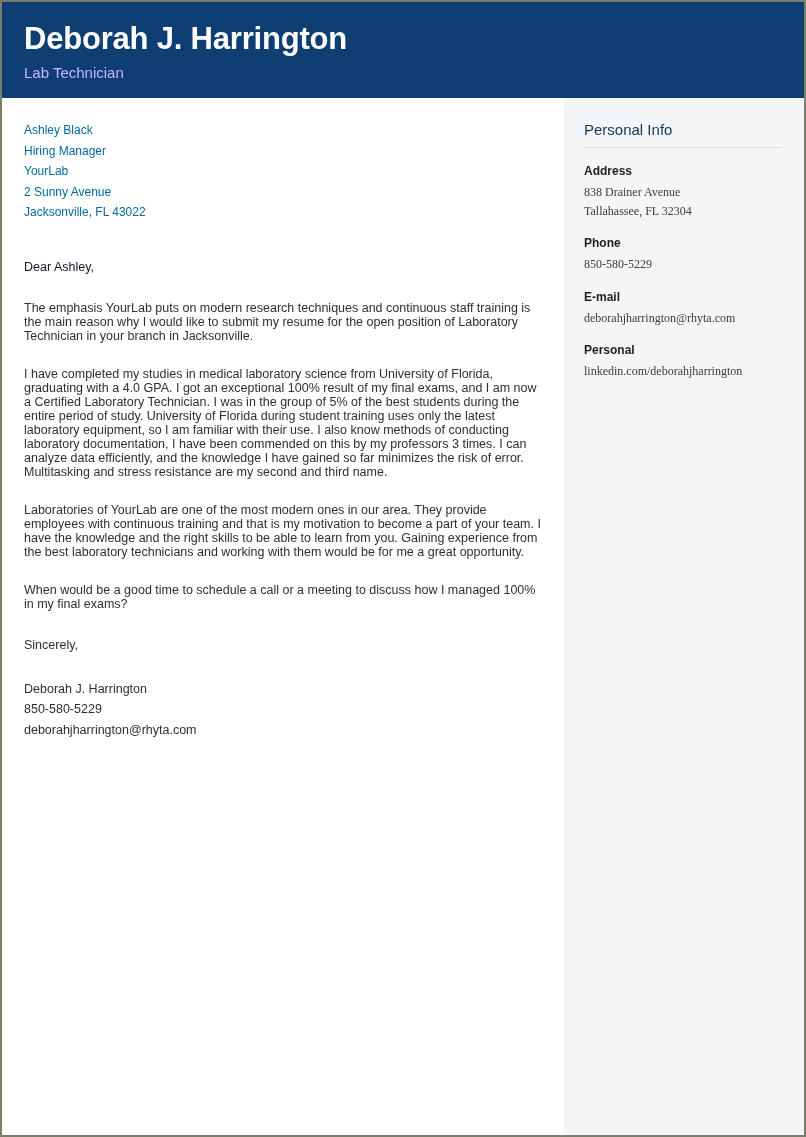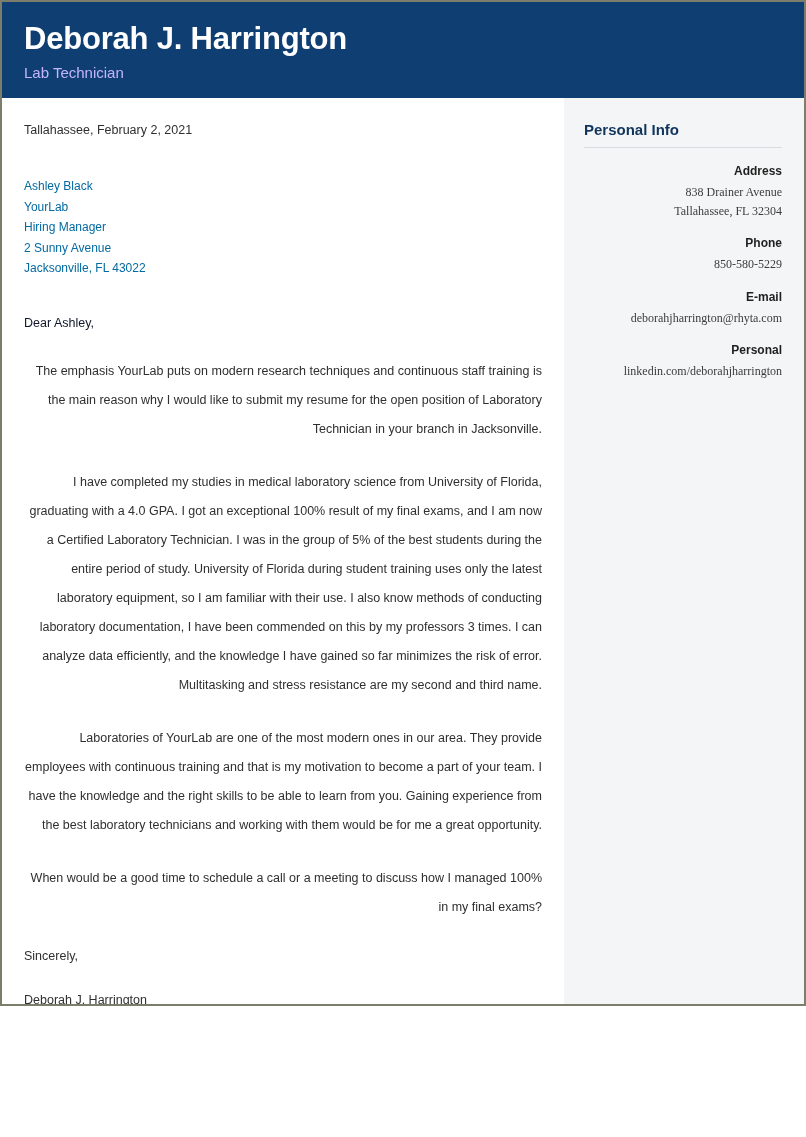--- a/index.html
+++ b/index.html
@@ -15,7 +15,7 @@
   .page {
     position: relative;
     width: 806px;
-    height: 1006px;
+    height: 1137px;
     box-sizing: border-box;
     background: #ffffff;
     border: 2px solid #7d7d6b;

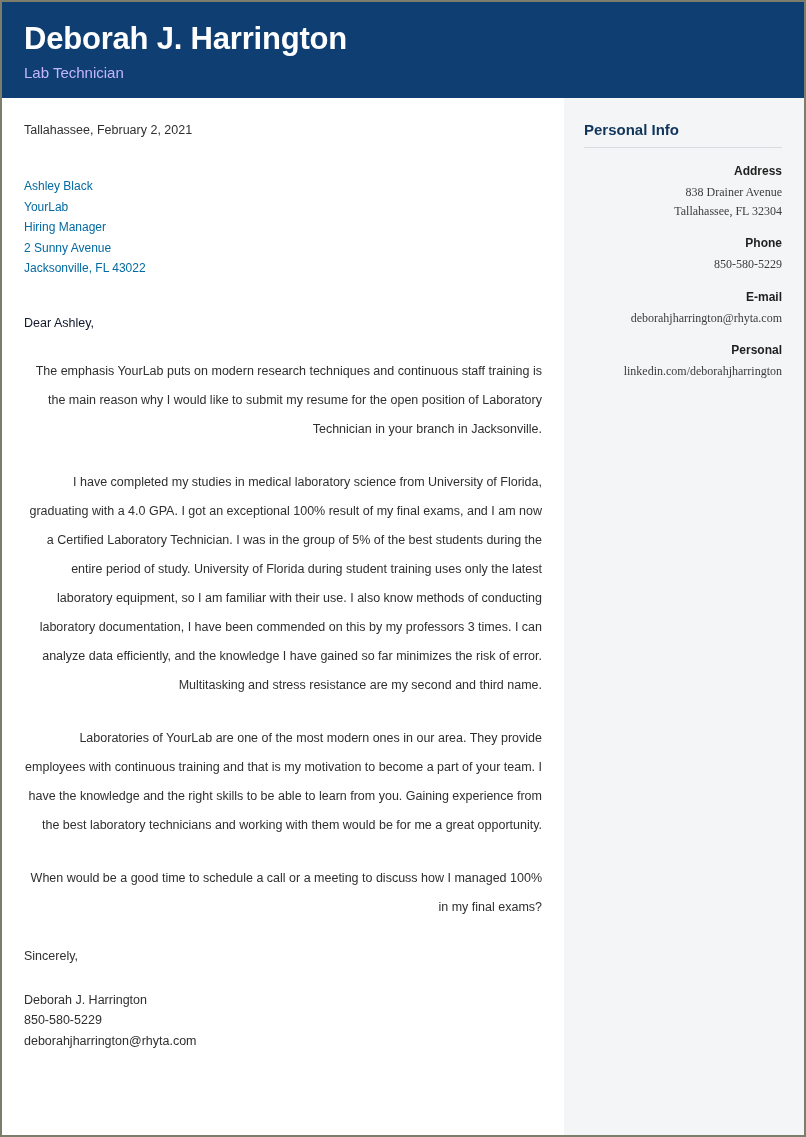--- a/index.html
+++ b/index.html
@@ -160,7 +160,6 @@
 
     <div class="main-col">
 
-      <div class="letter-date">Tallahassee, February 2, 2021</div>
 
       <div class="recipient">
         <div class="recipient-line">Ashley Black</div>

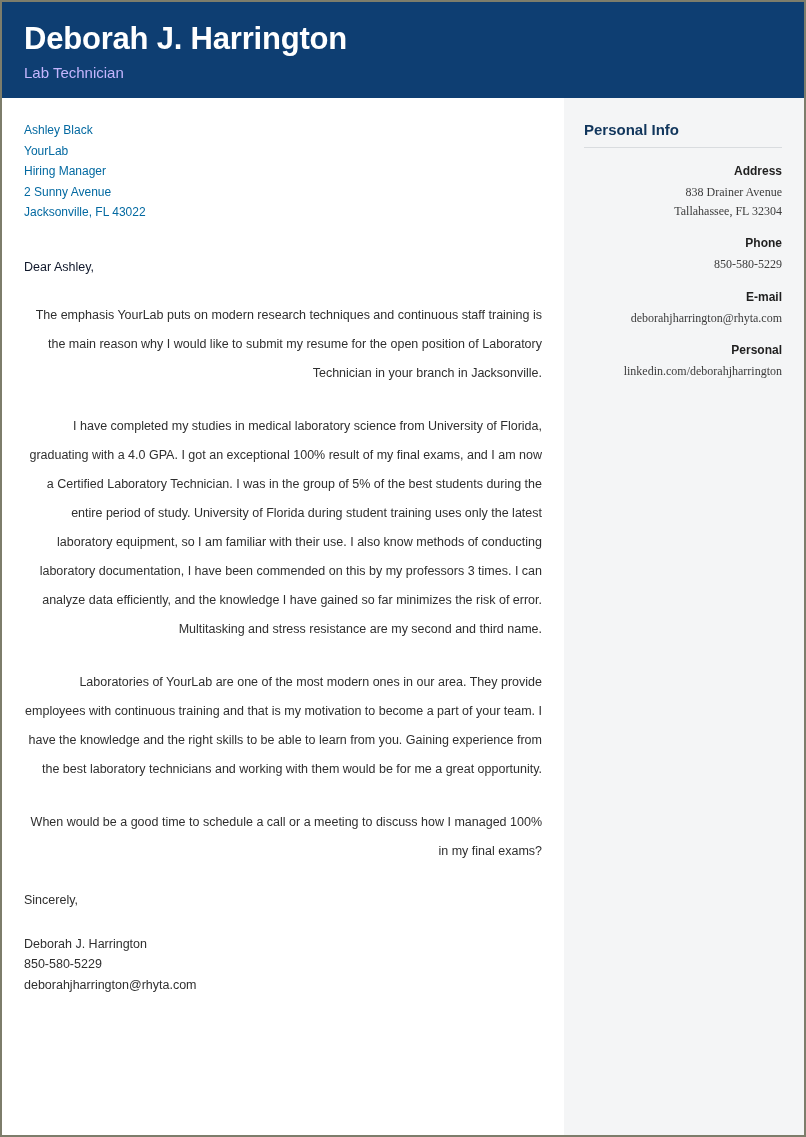--- a/index.html
+++ b/index.html
@@ -118,7 +118,7 @@
   
   .side-heading {
     font-size: 15px;
-    font-weight: bold;
+    font-weight: normal;
     color: #11365c;
     line-height: 20px;
     margin: 0 0 7px 0;

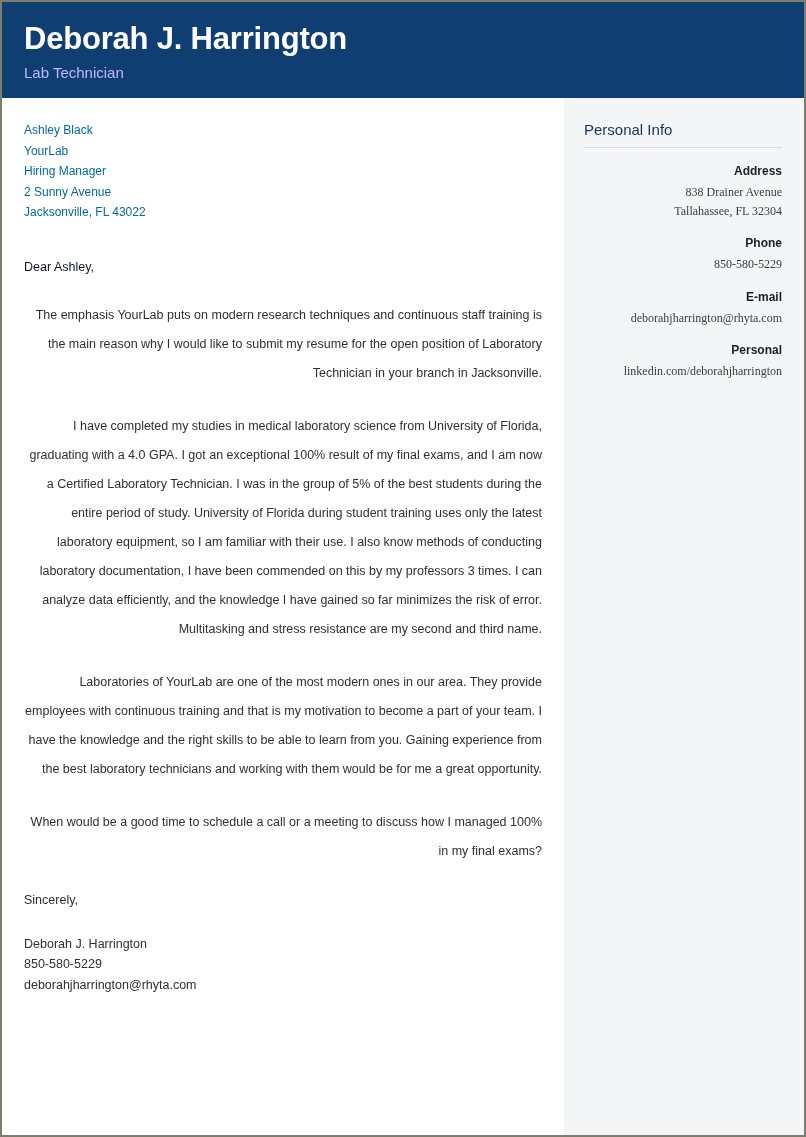--- a/index.html
+++ b/index.html
@@ -163,8 +163,8 @@
 
       <div class="recipient">
         <div class="recipient-line">Ashley Black</div>
+        <div class="recipient-line">Hiring Manager</div>
         <div class="recipient-line">YourLab</div>
-        <div class="recipient-line">Hiring Manager</div>
         <div class="recipient-line">2 Sunny Avenue</div>
         <div class="recipient-line">Jacksonville, FL 43022</div>
       </div>

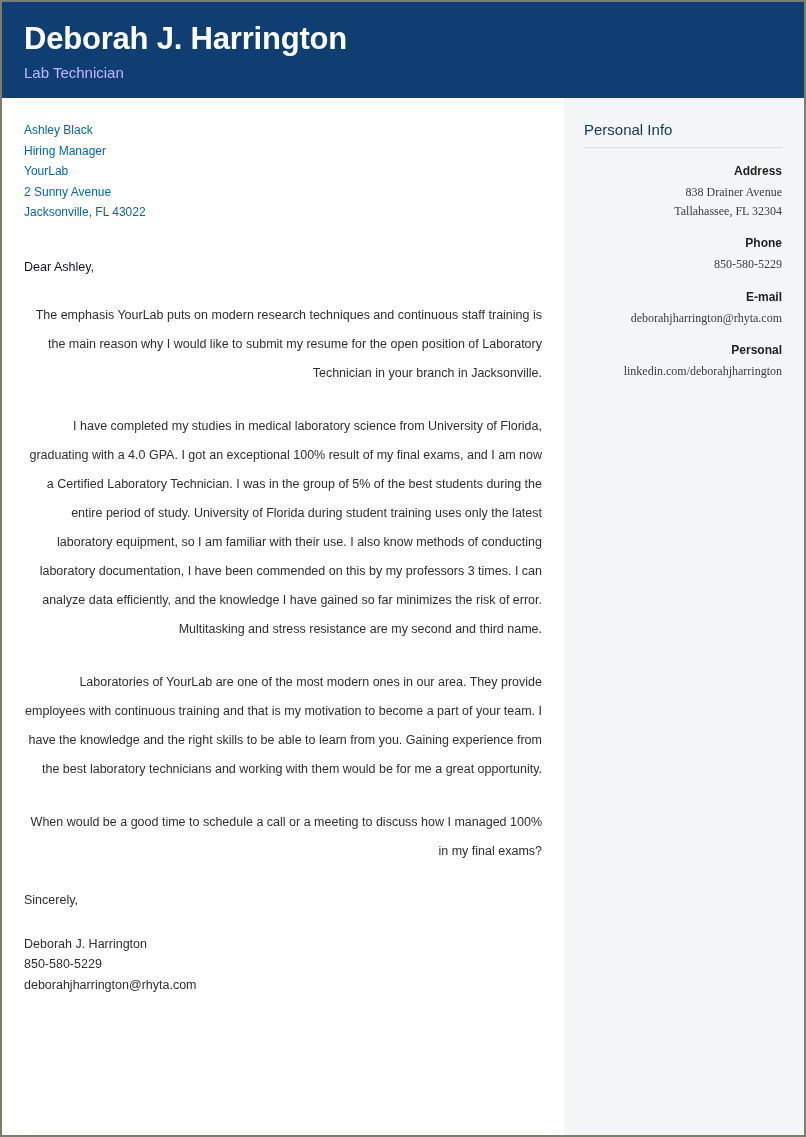--- a/index.html
+++ b/index.html
@@ -130,7 +130,6 @@
   }
   .side-block {
     margin: 0 0 14px 0;
-    text-align: right;
   }
   .side-label {
     font-size: 12px;

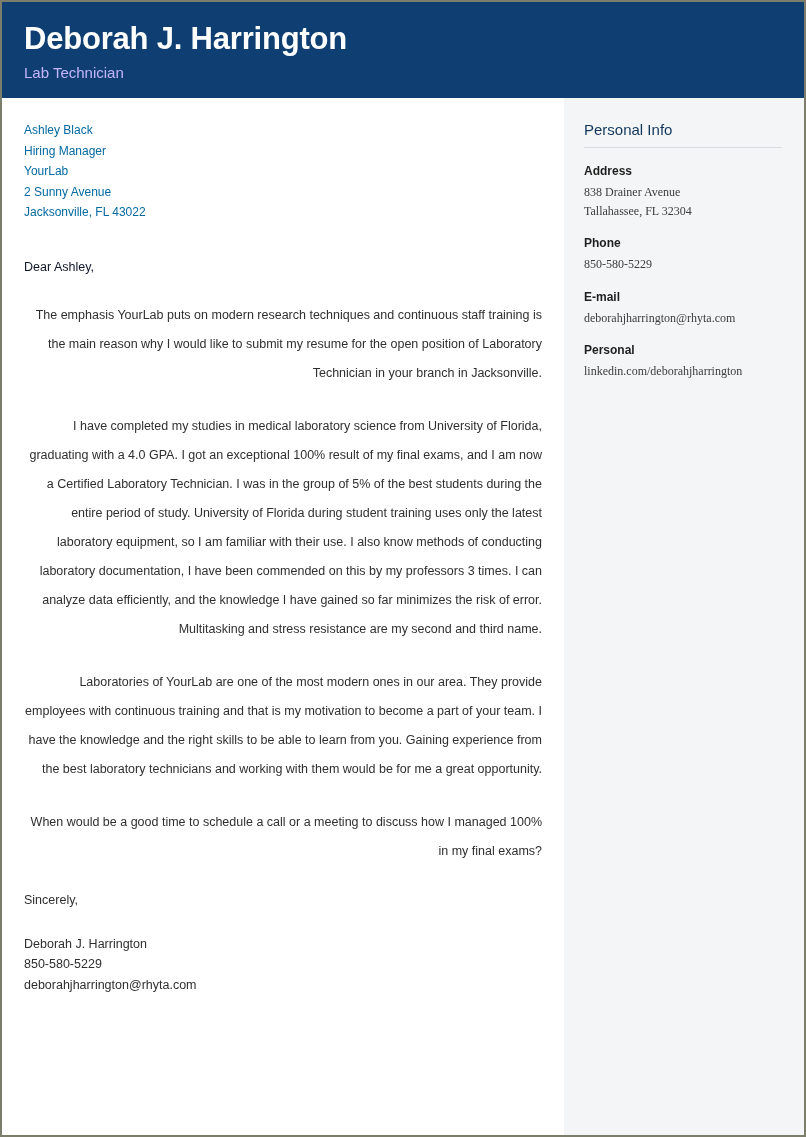--- a/index.html
+++ b/index.html
@@ -99,9 +99,9 @@
   .para {
     font-size: 12.5px;
     color: #2f2f2f;
-    line-height: 29px;
+    line-height: 14px;
     margin: 16px 0 24px 0;
-    text-align: right;
+    text-align: left;
   }
   .closing {
     font-size: 12.5px;

